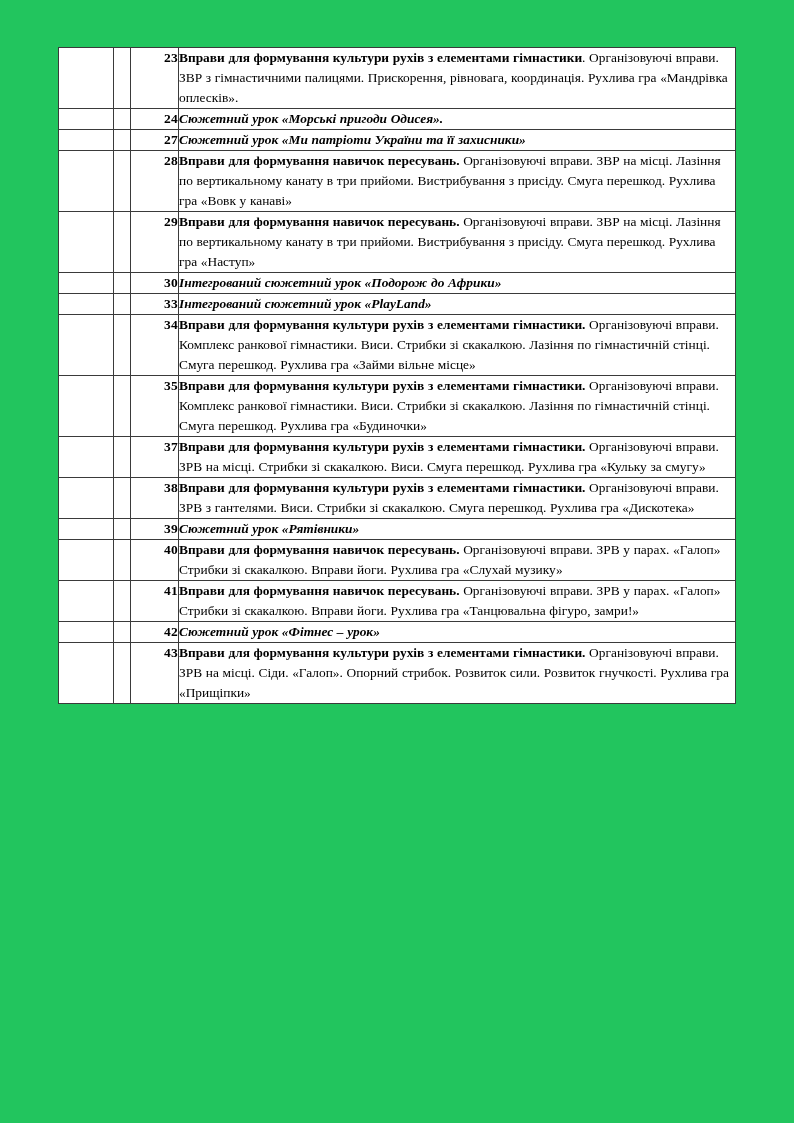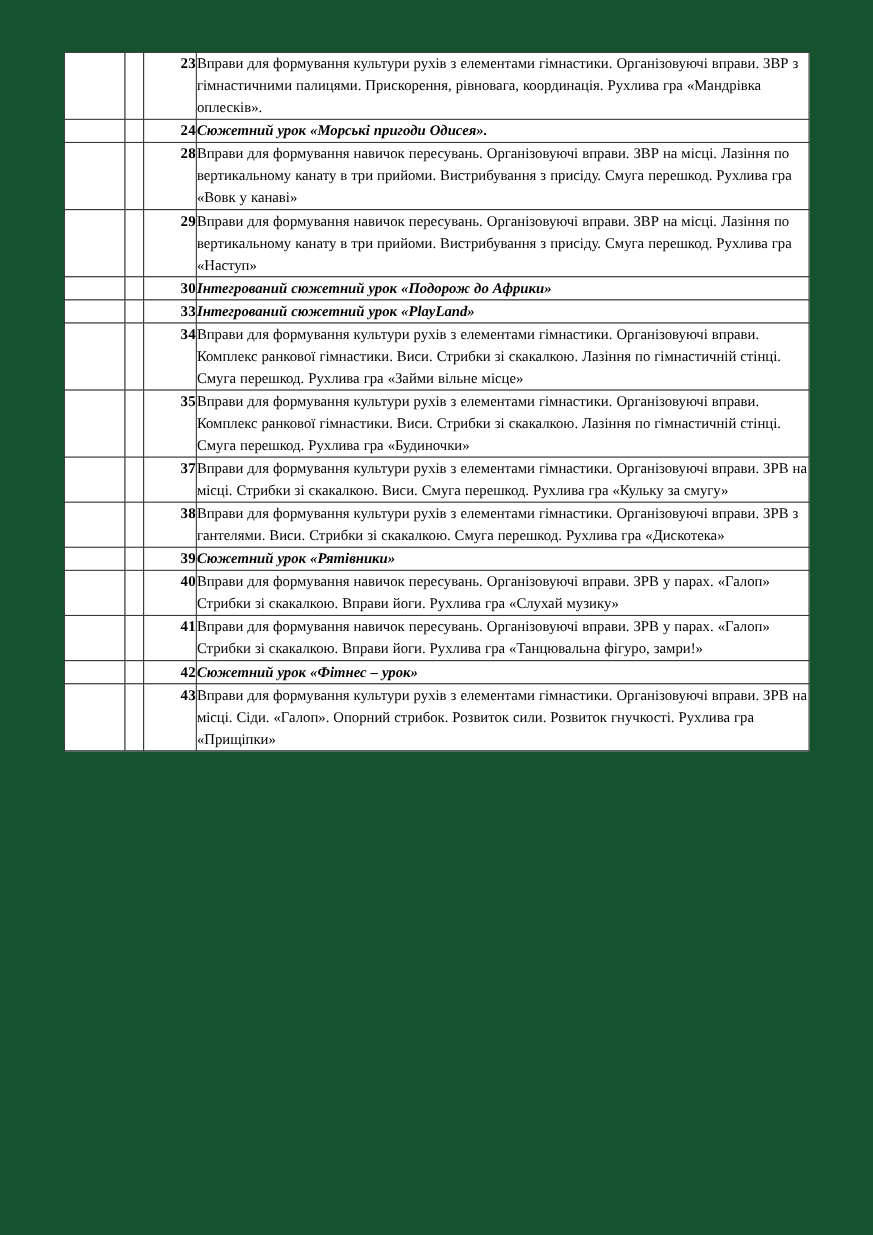--- a/index.html
+++ b/index.html
@@ -18,7 +18,7 @@
     position: relative;
     width: 794px;
     height: 1123px;
-    background: #14532d;
+    background: #22c55e;
     box-sizing: border-box;
   }
   #doc-table {

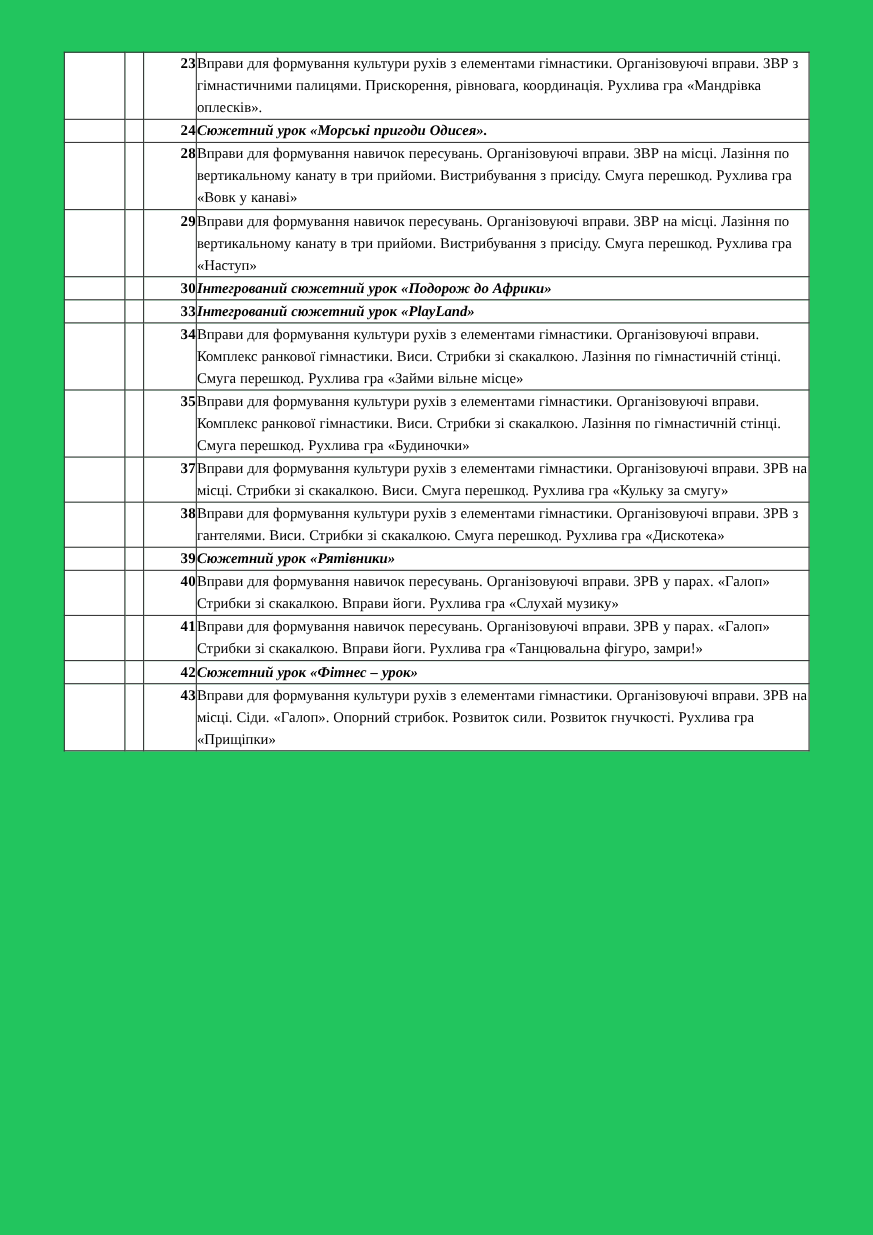--- a/index.html
+++ b/index.html
@@ -63,7 +63,7 @@
   }
 
   .lead {
-    font-weight: normal;
+    font-weight: bold;
   }
   .rest {
     font-weight: normal;

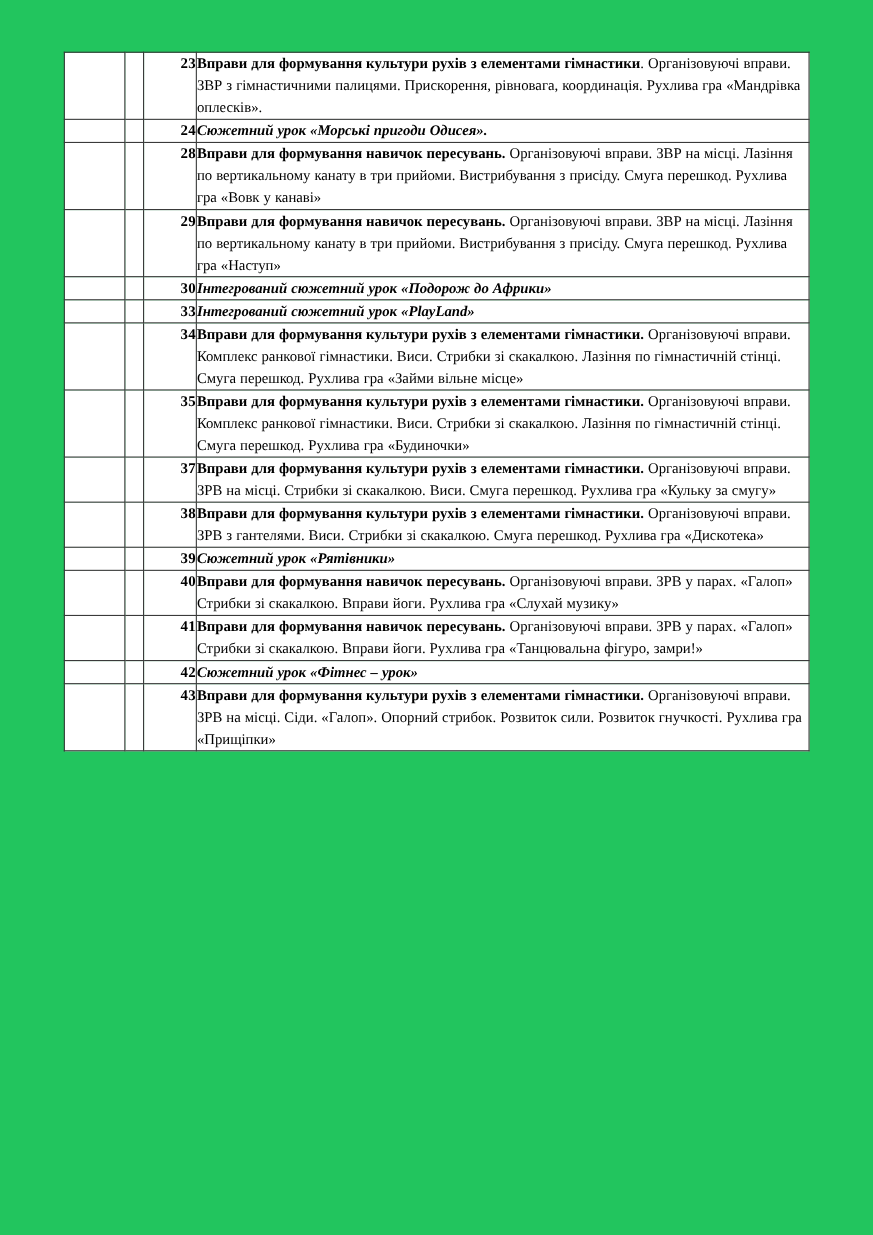--- a/index.html
+++ b/index.html
@@ -101,6 +101,12 @@
           <td class="cell-num">24</td>
           <td class="cell-content"><span class="txt">Сюжетний урок «Морські пригоди Одисея».</span></td>
         </tr>
+        <tr class="row-topic">
+          <td class="cell-blank-wide">&nbsp;</td>
+          <td class="cell-blank-narrow">&nbsp;</td>
+          <td class="cell-num">27</td>
+          <td class="cell-content"><span class="txt">Сюжетний урок «Ми патріоти України та її захисники»</span></td>
+        </tr>
         <tr>
           <td class="cell-blank-wide">&nbsp;</td>
           <td class="cell-blank-narrow">&nbsp;</td>

